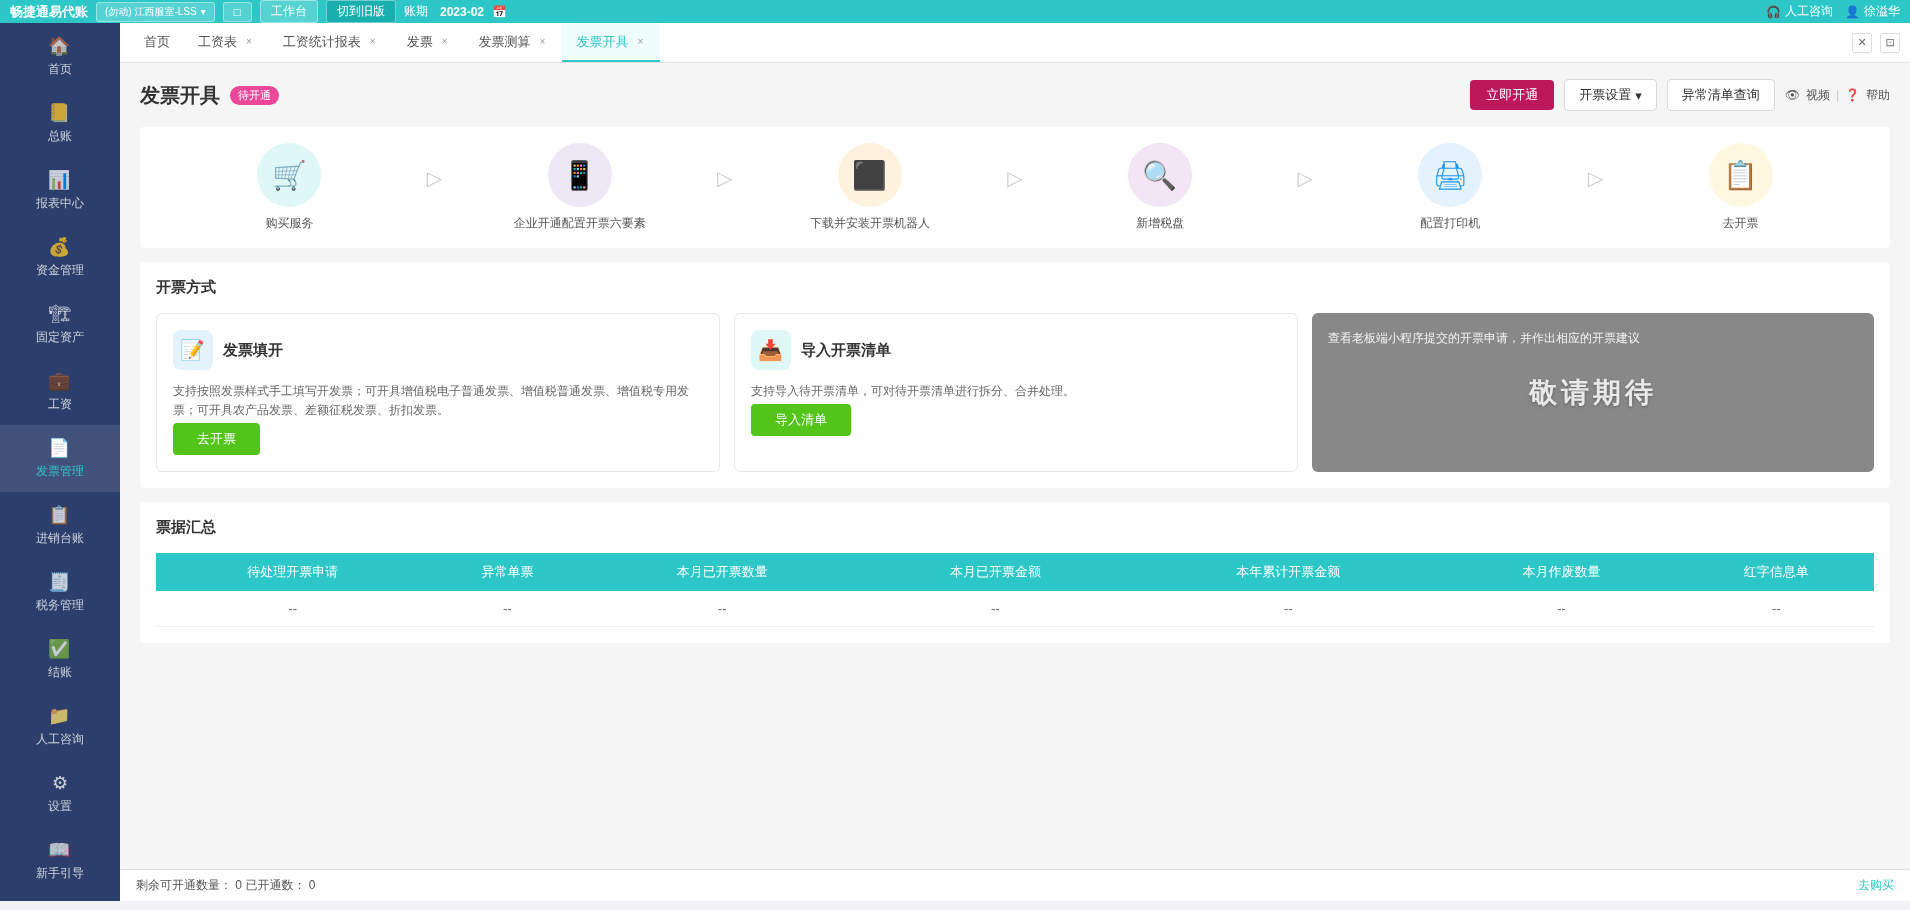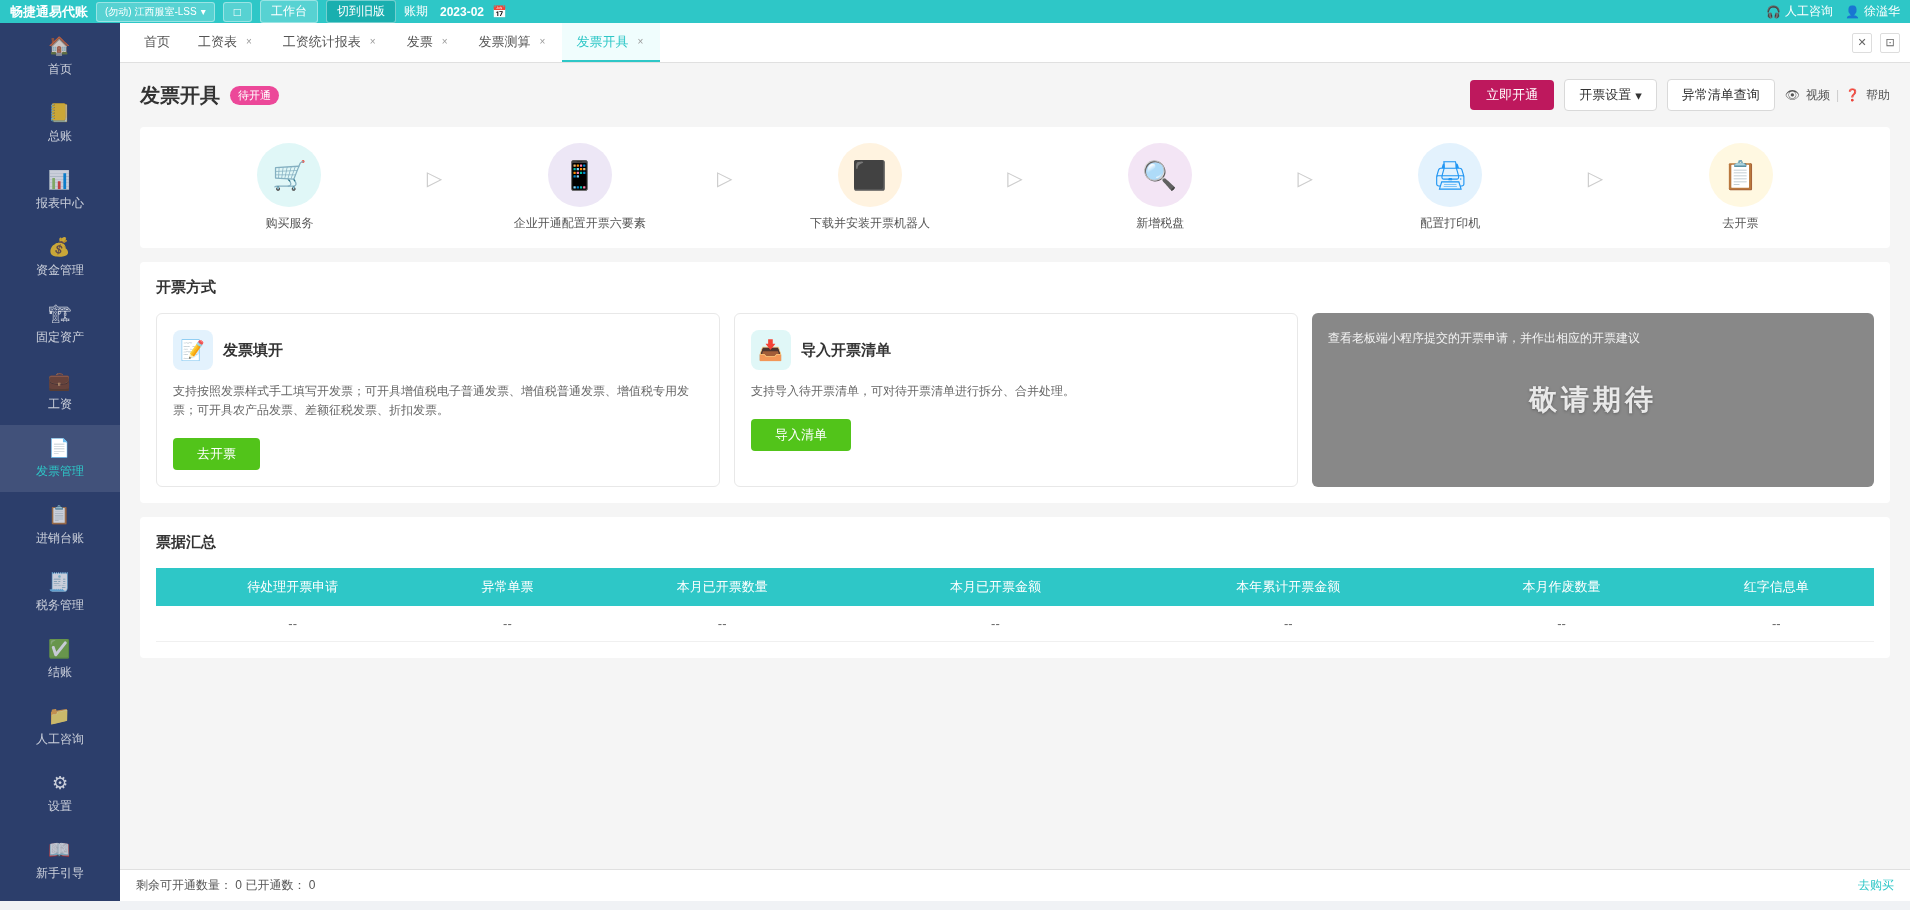--- a/index.html
+++ b/index.html
@@ -246,7 +246,7 @@
     .method-card-title { font-size: 15px; font-weight: bold; color: #333; }
     .method-card-desc { font-size: 12px; color: #666; line-height: 1.6; }
     .method-card-btn {
-      margin-top: 18px;
+      margin-top: 3px;
       background: #52c41a;
       color: white;
       border: none;

